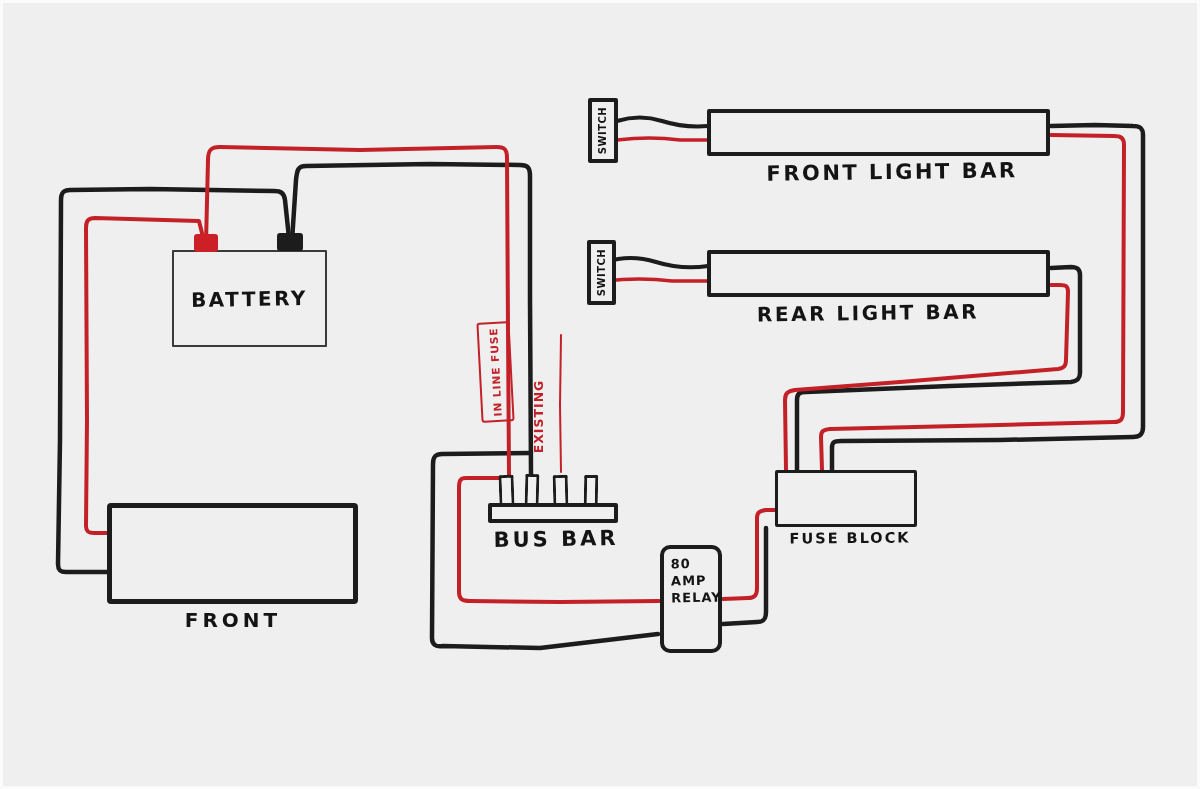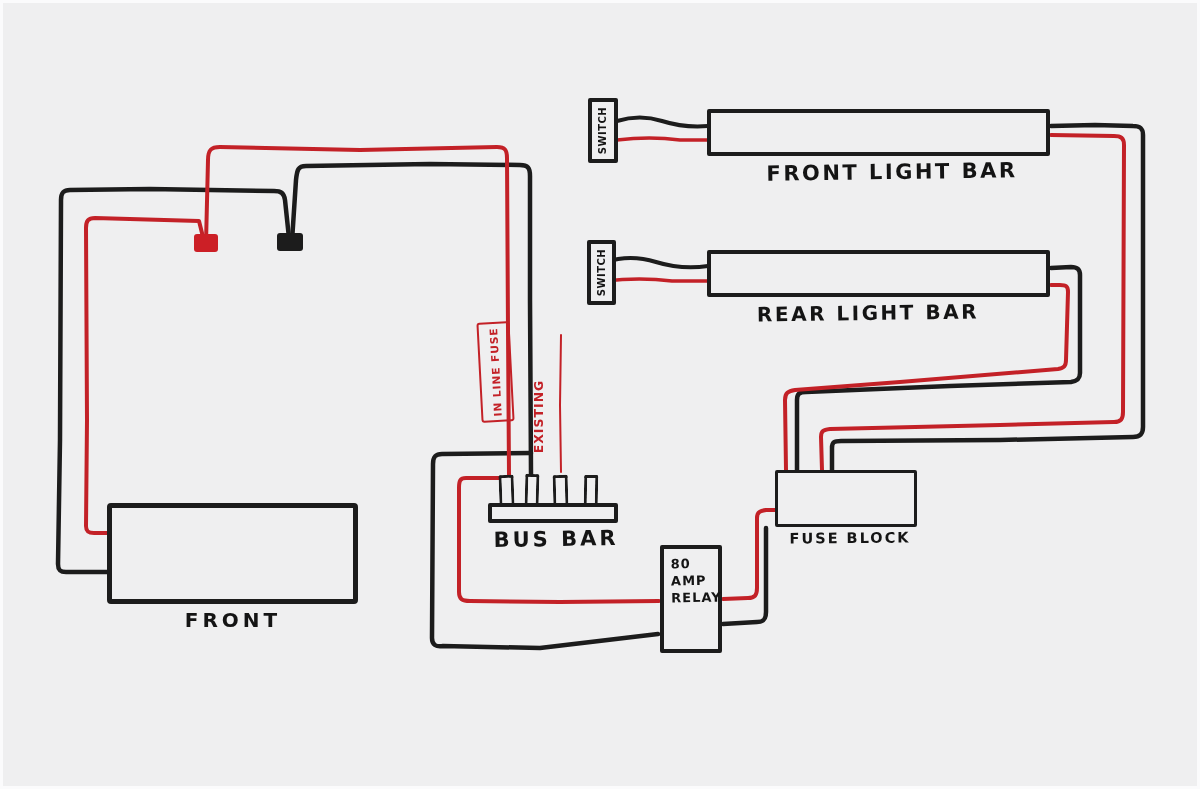--- a/index.html
+++ b/index.html
@@ -69,6 +69,9 @@
     <path class="wire-thin" d="M561,335 L560,405 L561,472"></path>
   </svg>
 
+  <div class="box battery" style="left:172px;top:250px;width:155px;height:97px;">
+    <div class="lbl hand" style="position:static;font-size:20px;transform:rotate(-1deg);">BATTERY</div>
+  </div>
   <div class="terminal" style="left:194px;top:234px;width:24px;height:18px;background:var(--terminal-red,#cc1f26);"></div>
   <div class="terminal" style="left:277px;top:233px;width:26px;height:18px;background:var(--terminal-black,#1c1c1c);"></div>
 

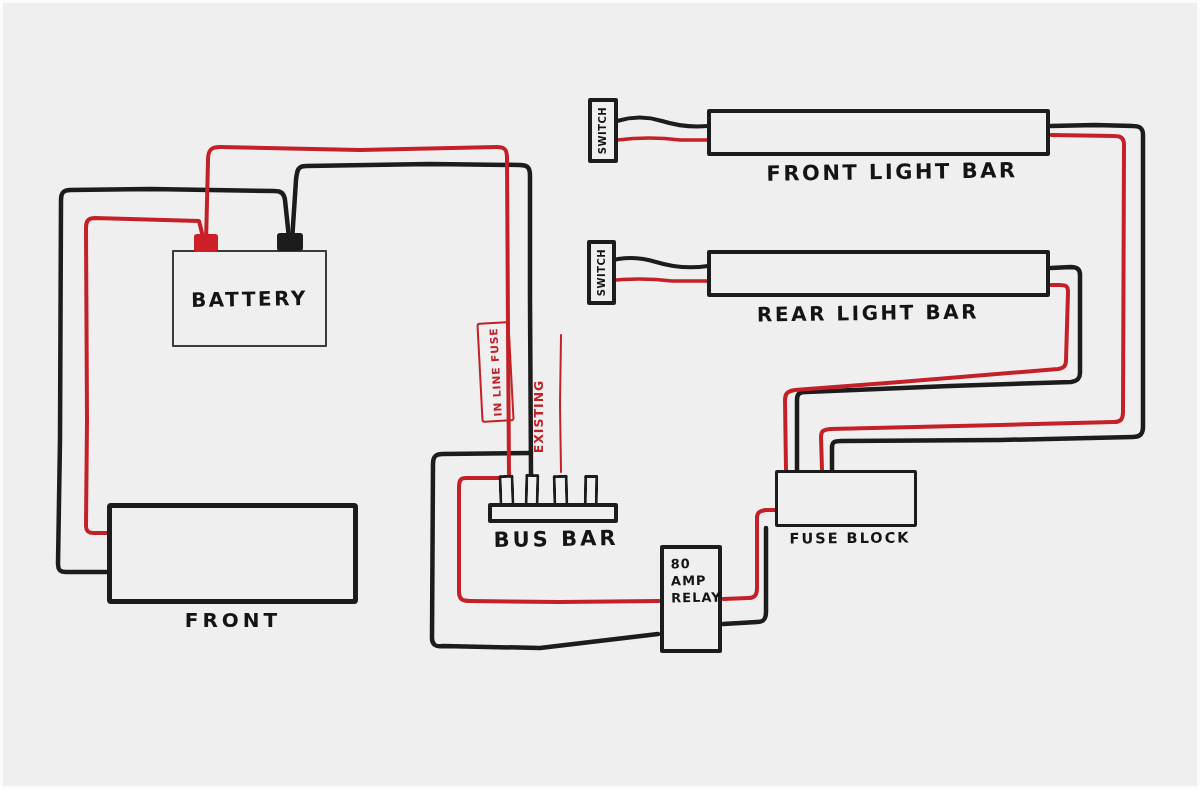--- a/index.html
+++ b/index.html
@@ -26,7 +26,7 @@
   .lightbar{border-width:4px;border-radius:2px;}
   .switchbox{border-width:4px;border-radius:2px;display:flex;align-items:center;justify-content:center;}
   .fuseblock{border-width:3.5px;border-radius:2px;}
-  .relay{border-width:4px;border-radius:2px;padding:7px 0 0 7px;}
+  .relay{border-width:4px;border-radius:10px;padding:7px 0 0 7px;}
   .busbar{border-width:4px;border-radius:2px;}
   .prong{position:absolute;z-index:2;background:var(--background,#efeff0);
          border:3.5px solid var(--box-border,#1c1c1c);border-bottom:none;border-radius:2px 2px 0 0;box-sizing:border-box;}

